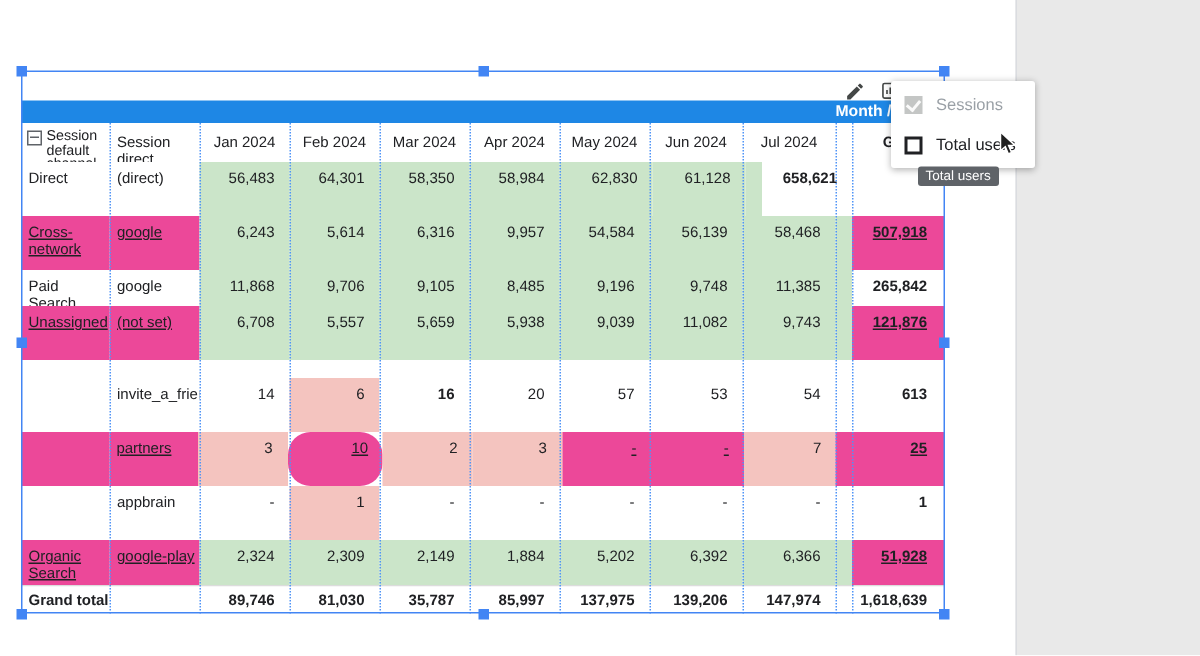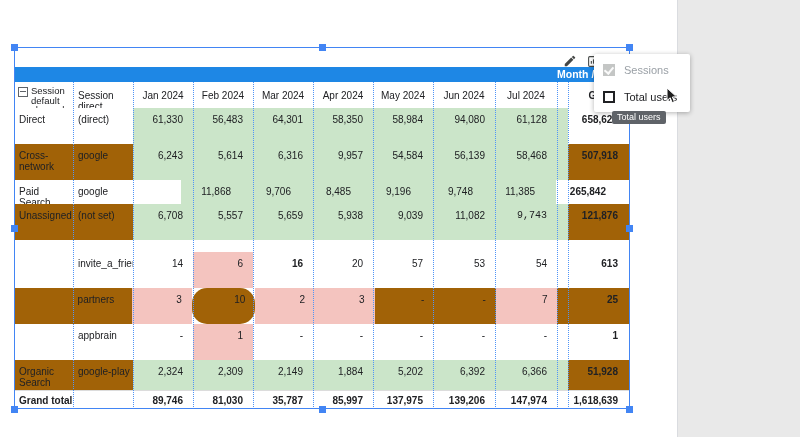--- a/index.html
+++ b/index.html
@@ -80,7 +80,6 @@
         <div class="trow" style="top: 41px; height: 36px;">
           <div class="cell lbl bg-w" style="width: 59px;">Direct</div>
           <div class="cell lbl bg-w" style="width: 60px;">(direct)</div>
-          <div class="cell num bg-g" style="width: 60px;">61,330</div>
           <div class="cell num bg-g" style="width: 60px;">56,483</div>
           <div class="cell num bg-g" style="width: 60px;">64,301</div>
           <div class="cell num bg-g" style="width: 60px;">58,350</div>

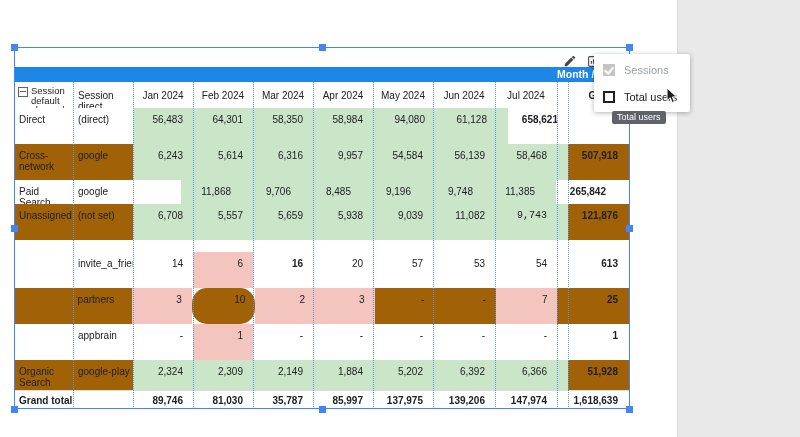--- a/index.html
+++ b/index.html
@@ -84,7 +84,7 @@
           <div class="cell num bg-g" style="width: 60px;">64,301</div>
           <div class="cell num bg-g" style="width: 60px;">58,350</div>
           <div class="cell num bg-g" style="width: 60px;">58,984</div>
-          <div class="cell num bg-g" style="width: 62px;">94,080</div>
+          <div class="cell num bg-g" style="width: 62px;">62,830</div>
           <div class="cell num bg-g" style="width: 62px;">61,128</div>
           <div class="cell bg-g" style="width: 11px;"></div>
           <div class="cell tot bg-w" style="width: 62px;">658,621</div>

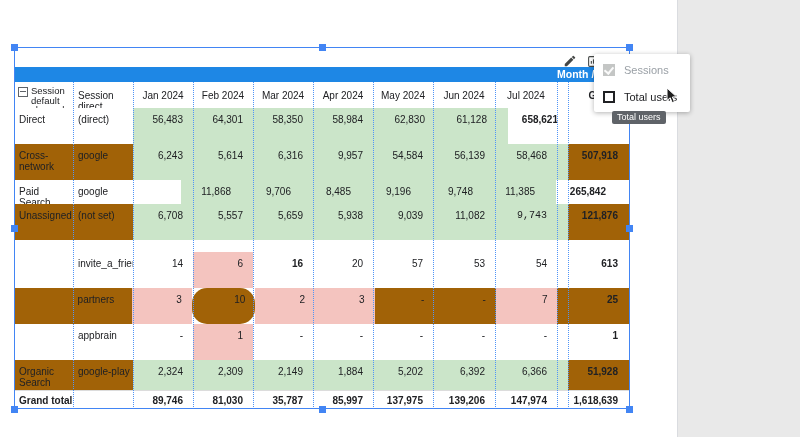--- a/index.html
+++ b/index.html
@@ -22,7 +22,7 @@
   .num{text-align:right;padding:6px 10px 0 0;}
   .tot{text-align:right;padding:6px 12px 0 0;font-weight:bold;}
   .bg-g{background:#cbe5c9;} .bg-p{background:#f4c4bf;}
-  .bg-s{background:#a16207;} .bg-w{background:#ffffff;}
+  .bg-s{background:#ec4899;text-decoration:underline;} .bg-w{background:#ffffff;}
   .hdr-corner{font-size:9.5px;line-height:9.5px;padding:4px 2px 0 4px;display:flex;gap:3px;}
   .minus-box{flex:0 0 auto;width:8px;height:8px;border:1px solid #5f6368;position:relative;margin-top:1px;background:#fff;}
   .minus-box::after{content:"";position:absolute;left:1px;right:1px;top:3px;border-top:1px solid #5f6368;}

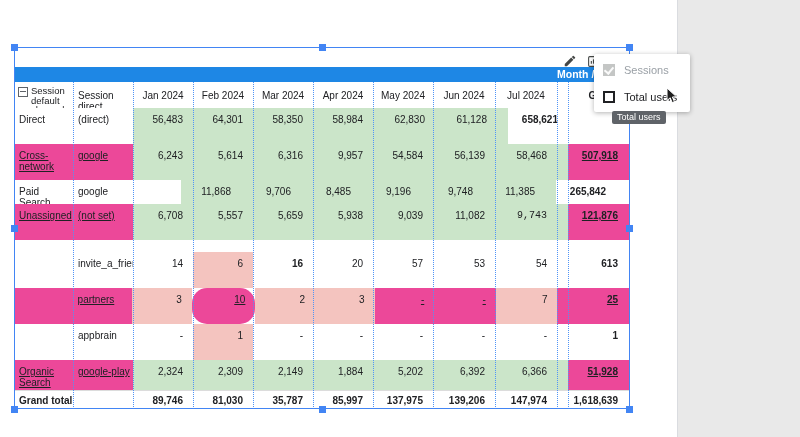--- a/index.html
+++ b/index.html
@@ -105,7 +105,7 @@
         <div class="trow" style="top: 113px; height: 36px;">
           <div class="cell lbl bg-w" style="width: 59px;">Paid Search</div>
           <div class="cell lbl bg-w" style="width: 60px;">google</div>
-          <div class="cell num bg-g" style="width: 60px; margin-left: 48px;">11,868</div>
+          <div class="cell num bg-g" style="width: 60px;">11,868</div>
           <div class="cell num bg-g" style="width: 60px;">9,706</div>
           <div class="cell num bg-g" style="width: 60px;">8,485</div>
           <div class="cell num bg-g" style="width: 60px;">9,196</div>

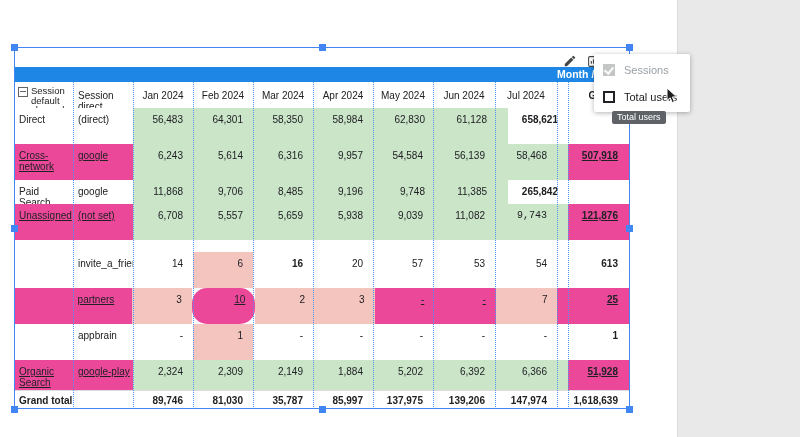--- a/index.html
+++ b/index.html
@@ -107,6 +107,7 @@
           <div class="cell lbl bg-w" style="width: 60px;">google</div>
           <div class="cell num bg-g" style="width: 60px;">11,868</div>
           <div class="cell num bg-g" style="width: 60px;">9,706</div>
+          <div class="cell num bg-g" style="width: 60px;">9,105</div>
           <div class="cell num bg-g" style="width: 60px;">8,485</div>
           <div class="cell num bg-g" style="width: 60px;">9,196</div>
           <div class="cell num bg-g" style="width: 62px;">9,748</div>

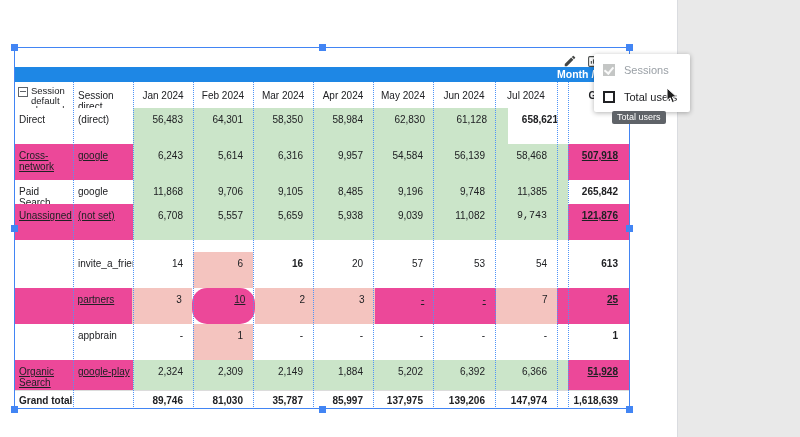--- a/index.html
+++ b/index.html
@@ -124,7 +124,7 @@
           <div class="cell num bg-g" style="width: 60px;">5,938</div>
           <div class="cell num bg-g" style="width: 60px;">9,039</div>
           <div class="cell num bg-g" style="width: 62px;">11,082</div>
-          <div class="cell num bg-g" style="width: 62px; font-family: Liberation Mono, monospace;">9,743</div>
+          <div class="cell num bg-g" style="width: 62px;">9,743</div>
           <div class="cell bg-g" style="width: 11px;"></div>
           <div class="cell tot bg-s" style="width: 62px;">121,876</div>
         </div>

